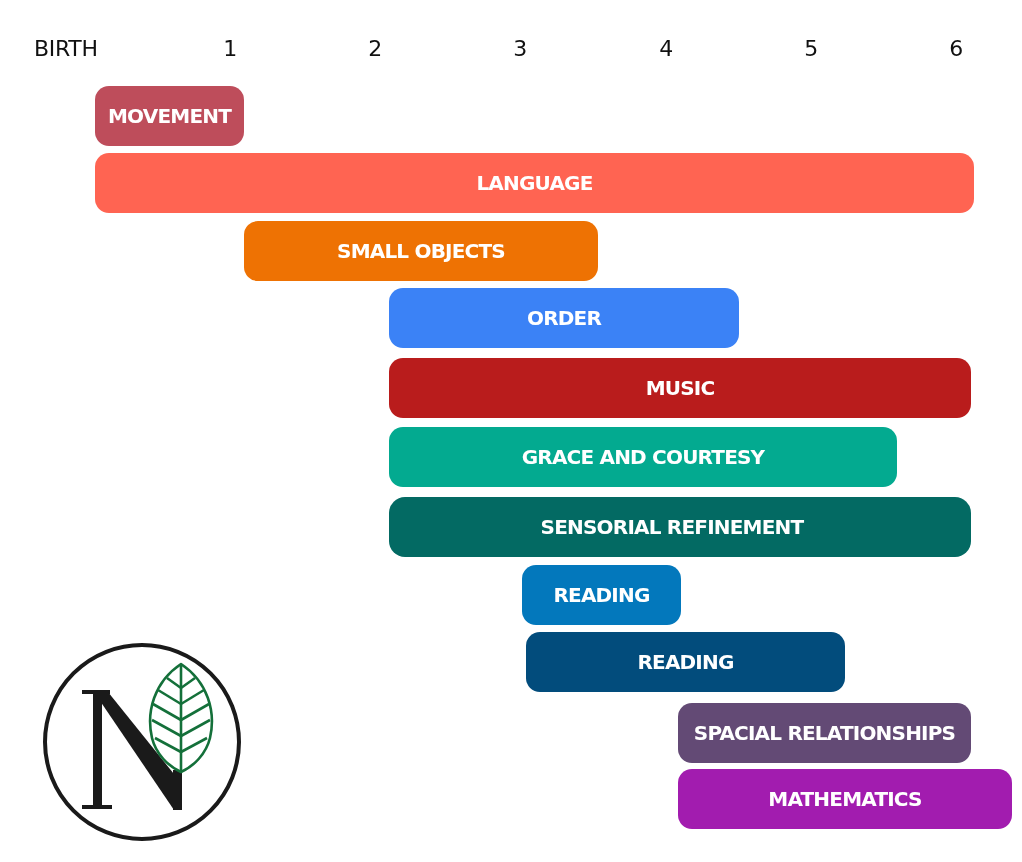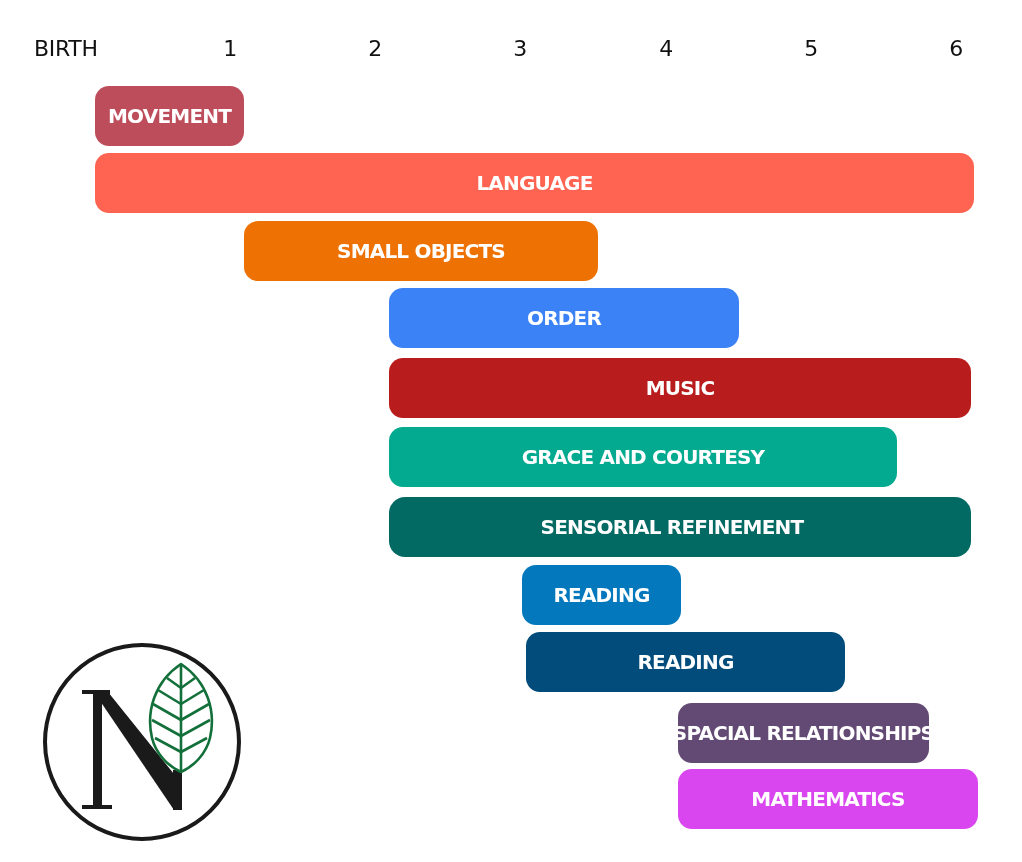--- a/index.html
+++ b/index.html
@@ -56,7 +56,7 @@
     <div class="bar" style="left: 526px; top: 632px; width: 319px; background: rgb(2, 76, 124);">
       <span>READING</span>
     </div>
-    <div class="bar" style="left: 678px; top: 703px; width: 251px; background: rgb(99, 74, 117);">
+    <div class="bar" style="left: 678px; top: 703px; width: 293px; background: rgb(99, 74, 117);">
       <span>SPACIAL RELATIONSHIPS</span>
     </div>
     <div class="bar" style="left: 678px; top: 769px; width: 300px; background: #d946ef;">

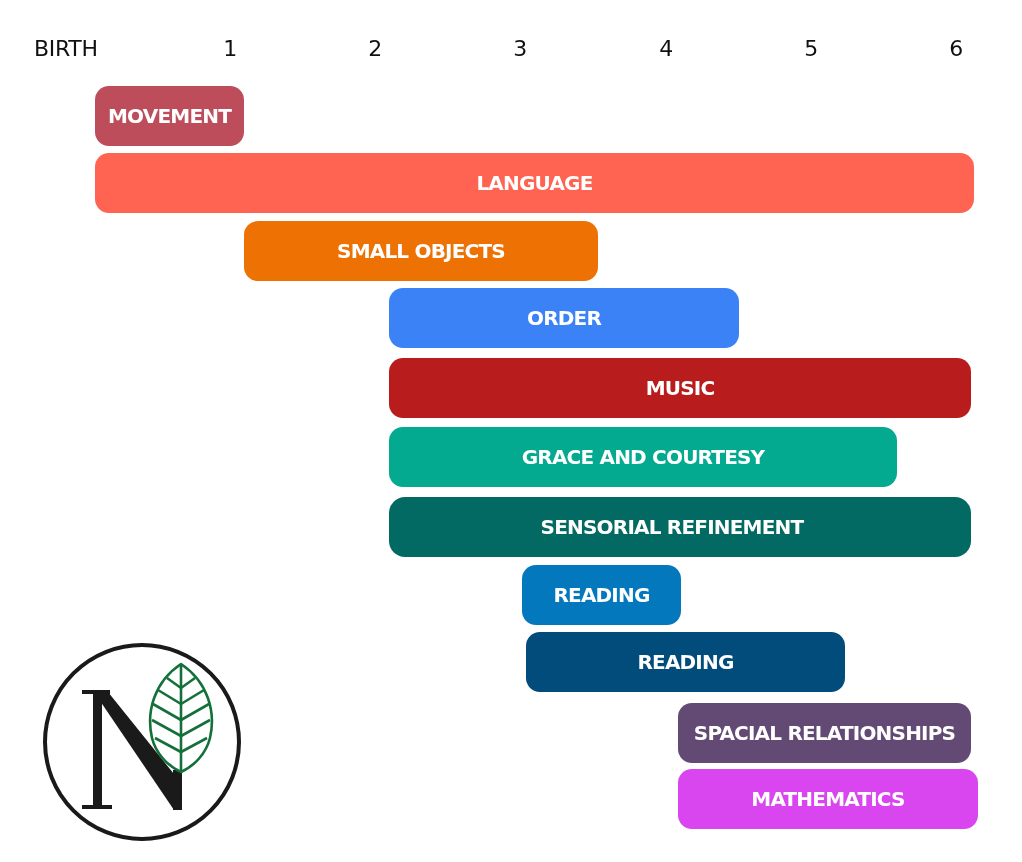--- a/index.html
+++ b/index.html
@@ -59,7 +59,7 @@
     <div class="bar" style="left: 678px; top: 703px; width: 293px; background: rgb(99, 74, 117);">
       <span>SPACIAL RELATIONSHIPS</span>
     </div>
-    <div class="bar" style="left: 678px; top: 769px; width: 300px; background: #d946ef;">
+    <div class="bar" style="left: 678px; top: 769px; width: 334px; background: #a21caf;">
       <span>MATHEMATICS</span>
     </div>
   </div>

